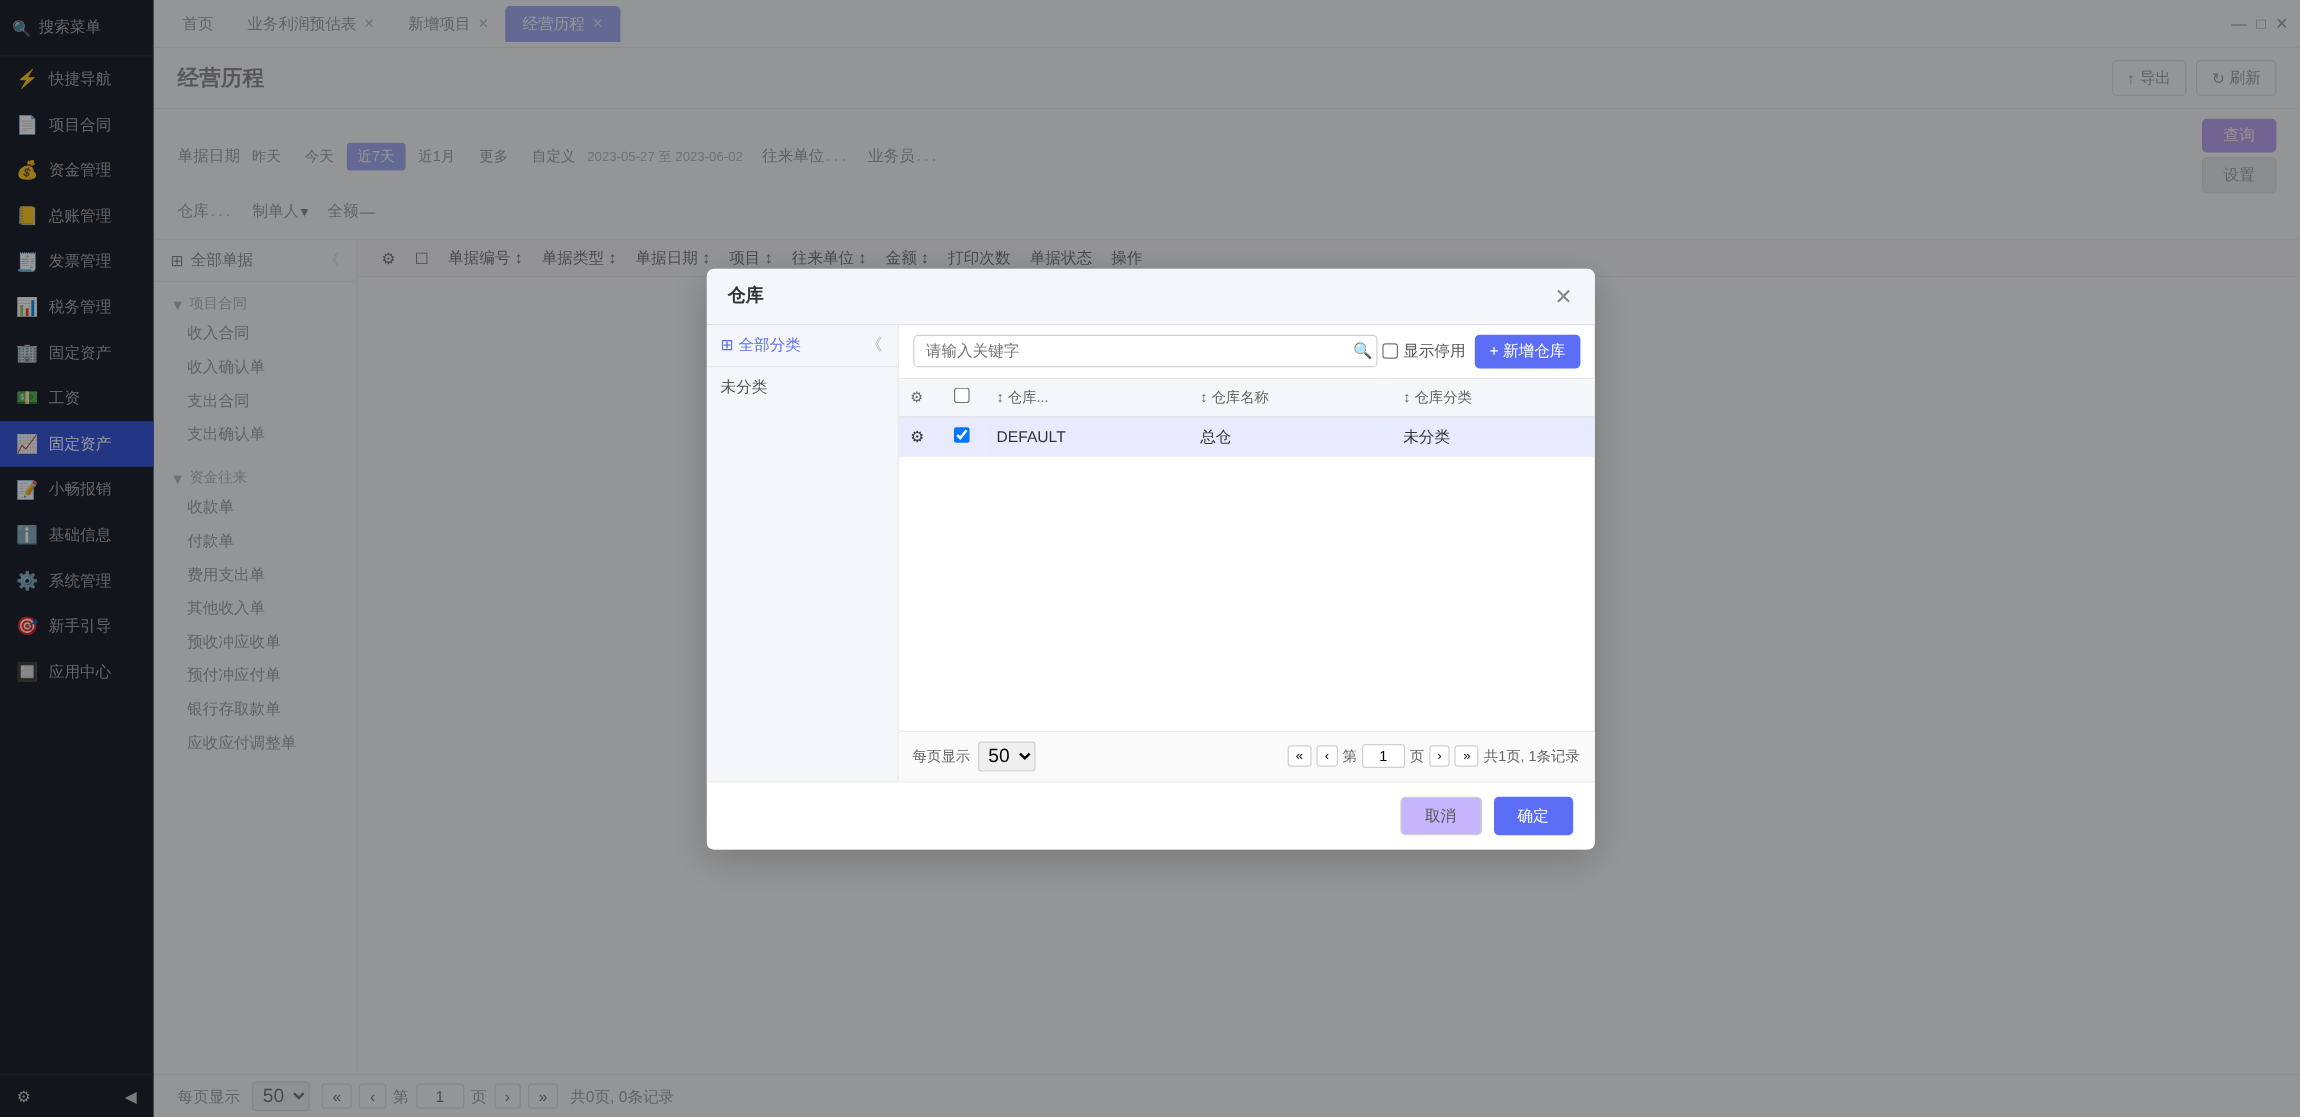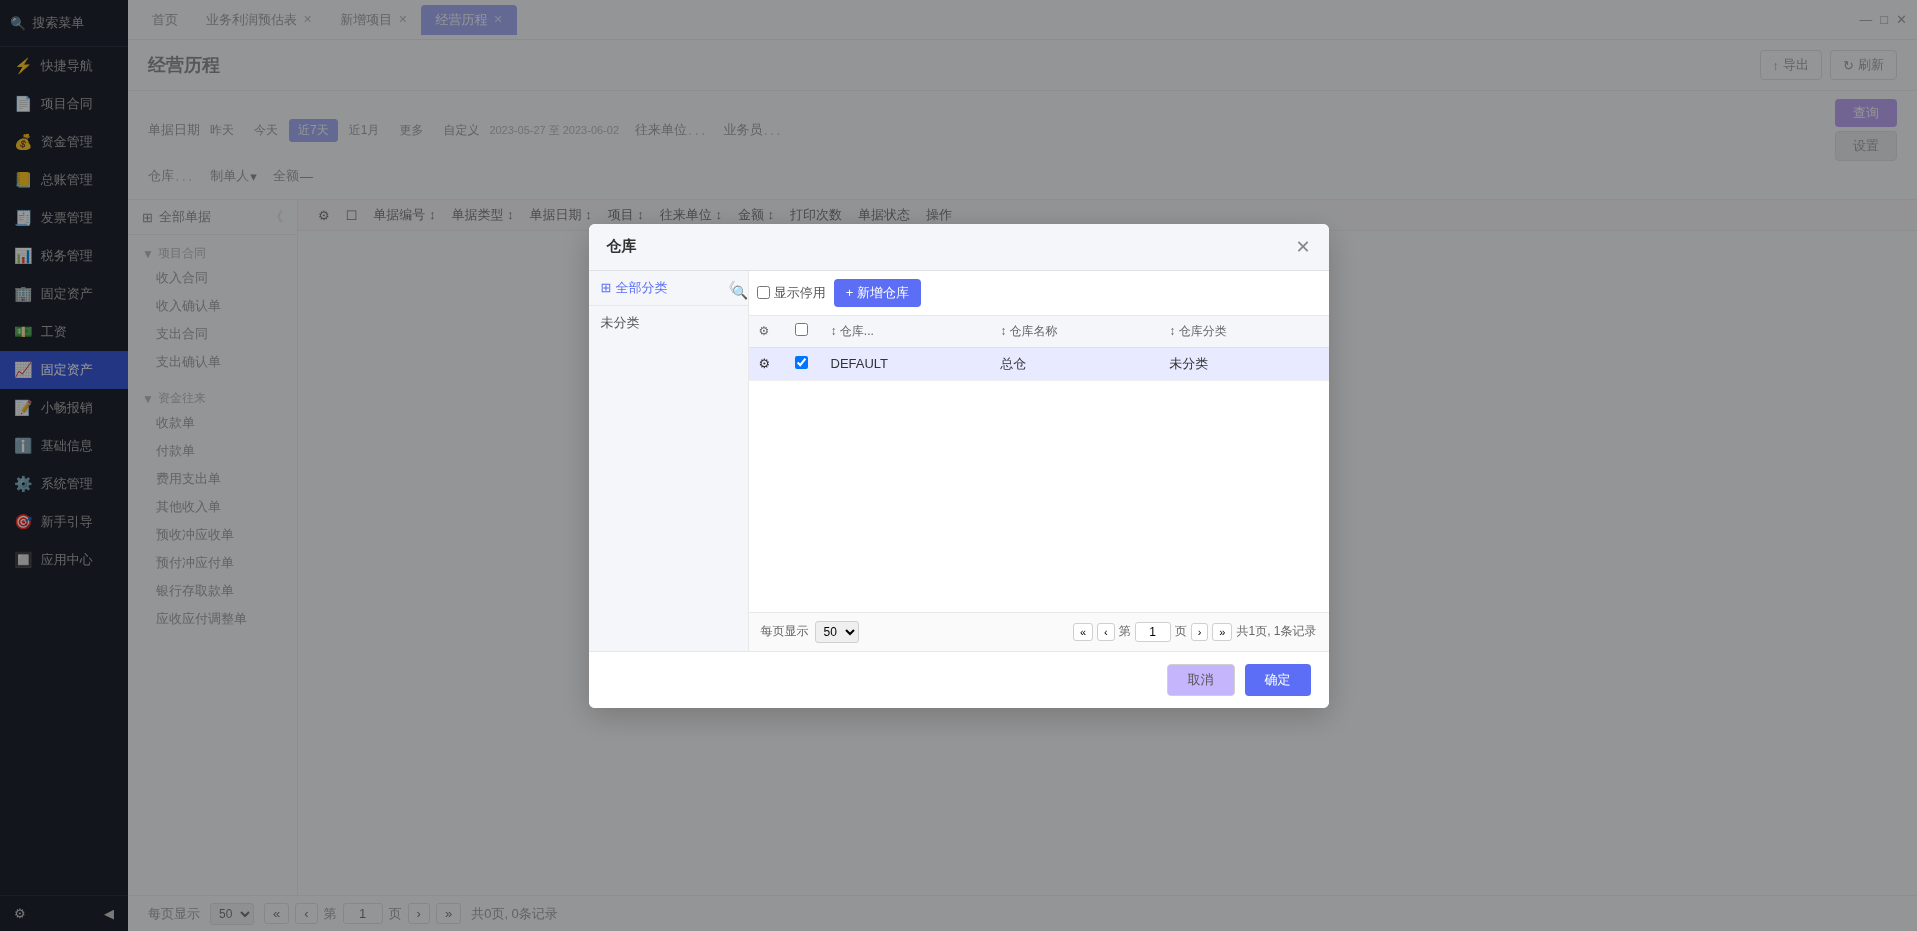--- a/index.html
+++ b/index.html
@@ -486,6 +486,7 @@
       <div class="modal-right">
 
         <div class="modal-toolbar">
+          <input class="modal-search-input" type="text" placeholder="请输入关键字" style="">
           <span style="color:#aaa; margin-left:-28px; cursor:pointer;">🔍</span>
           <label class="modal-checkbox-label">
             <input type="checkbox" style="">

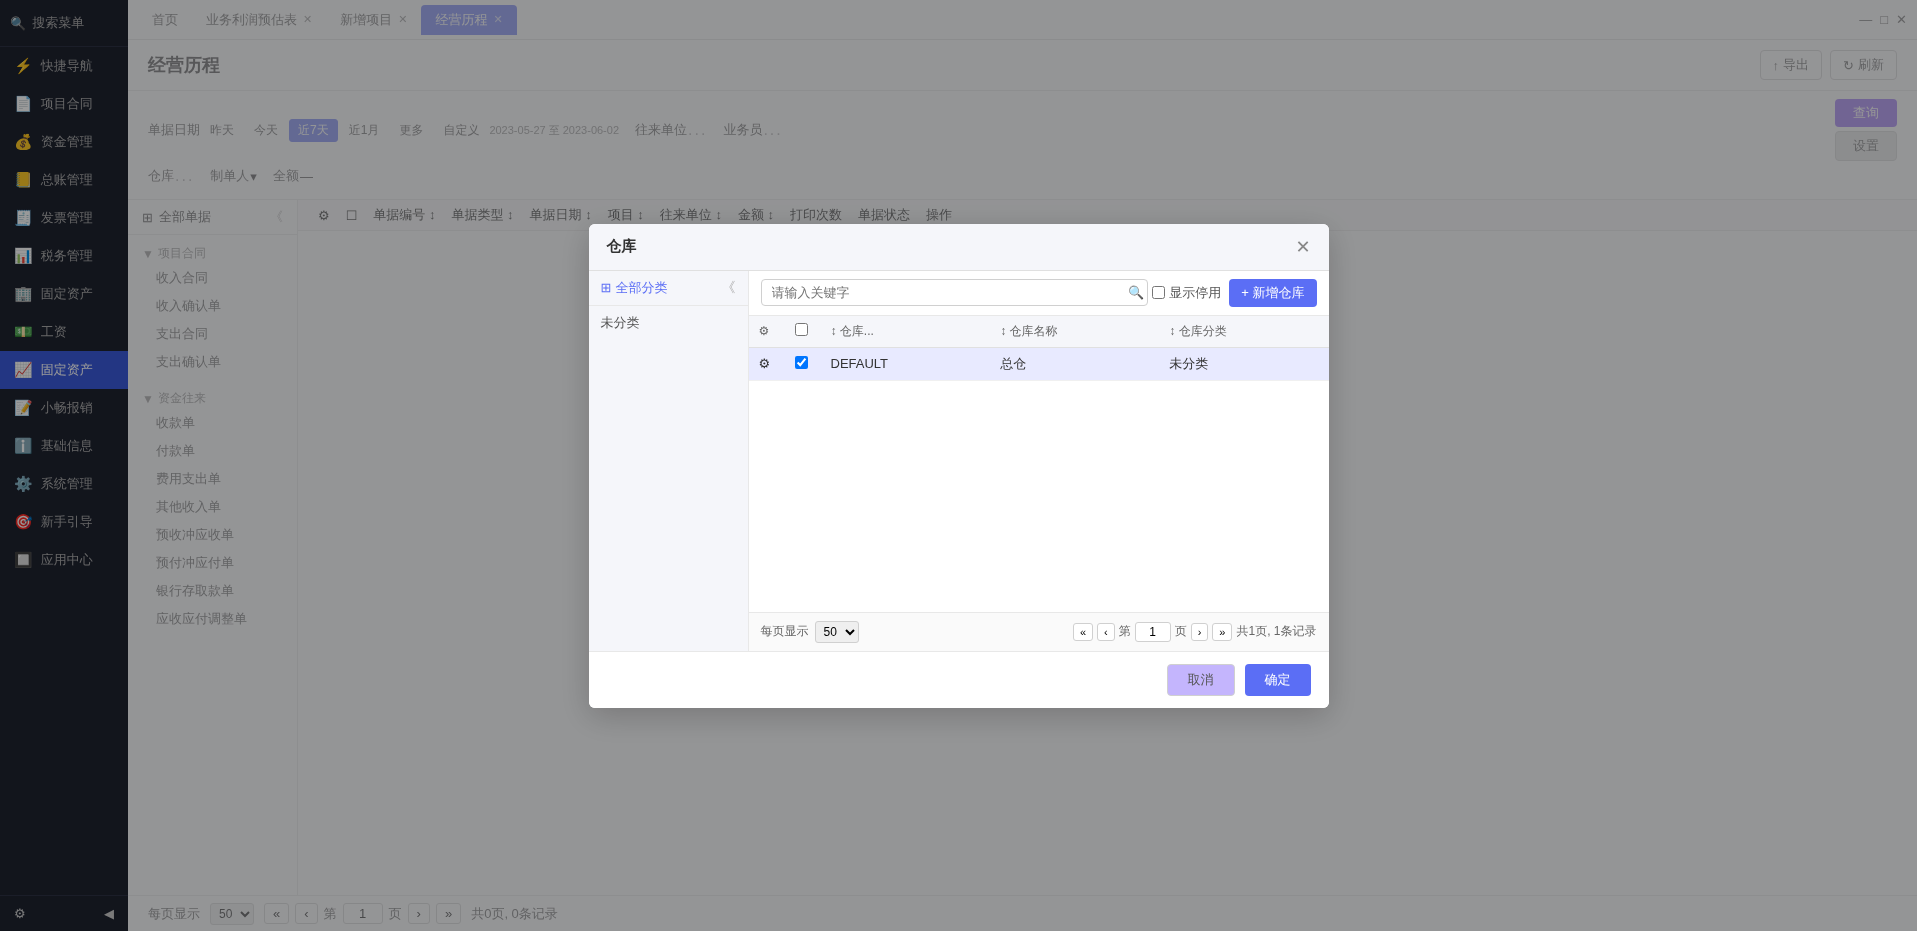--- a/index.html
+++ b/index.html
@@ -201,7 +201,7 @@
       display: flex; align-items: center; justify-content: space-between; font-size: 12px; color: #666;
     }
     .per-page-select {
-      border: 1px solid #d0d0d0; border-radius: 3px; padding: 2px 4px; font-size: 12px;
+      border: 1px solid #d0d0d0; border-radius: 3px; padding: 2px 4px; font-size: 16px;
     }
     .page-nav-small { display: flex; align-items: center; gap: 4px; }
     .page-nav-small button {

